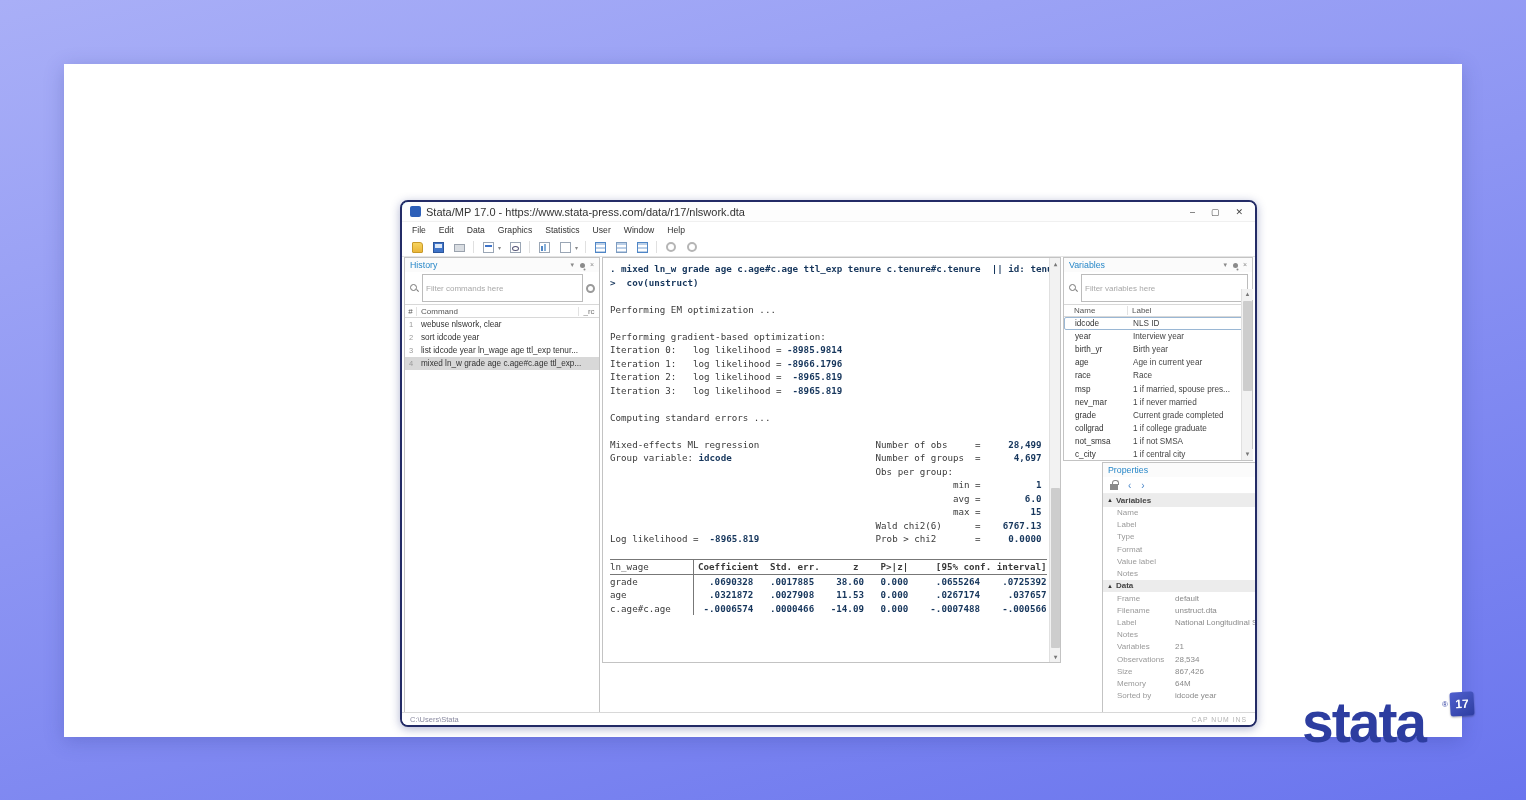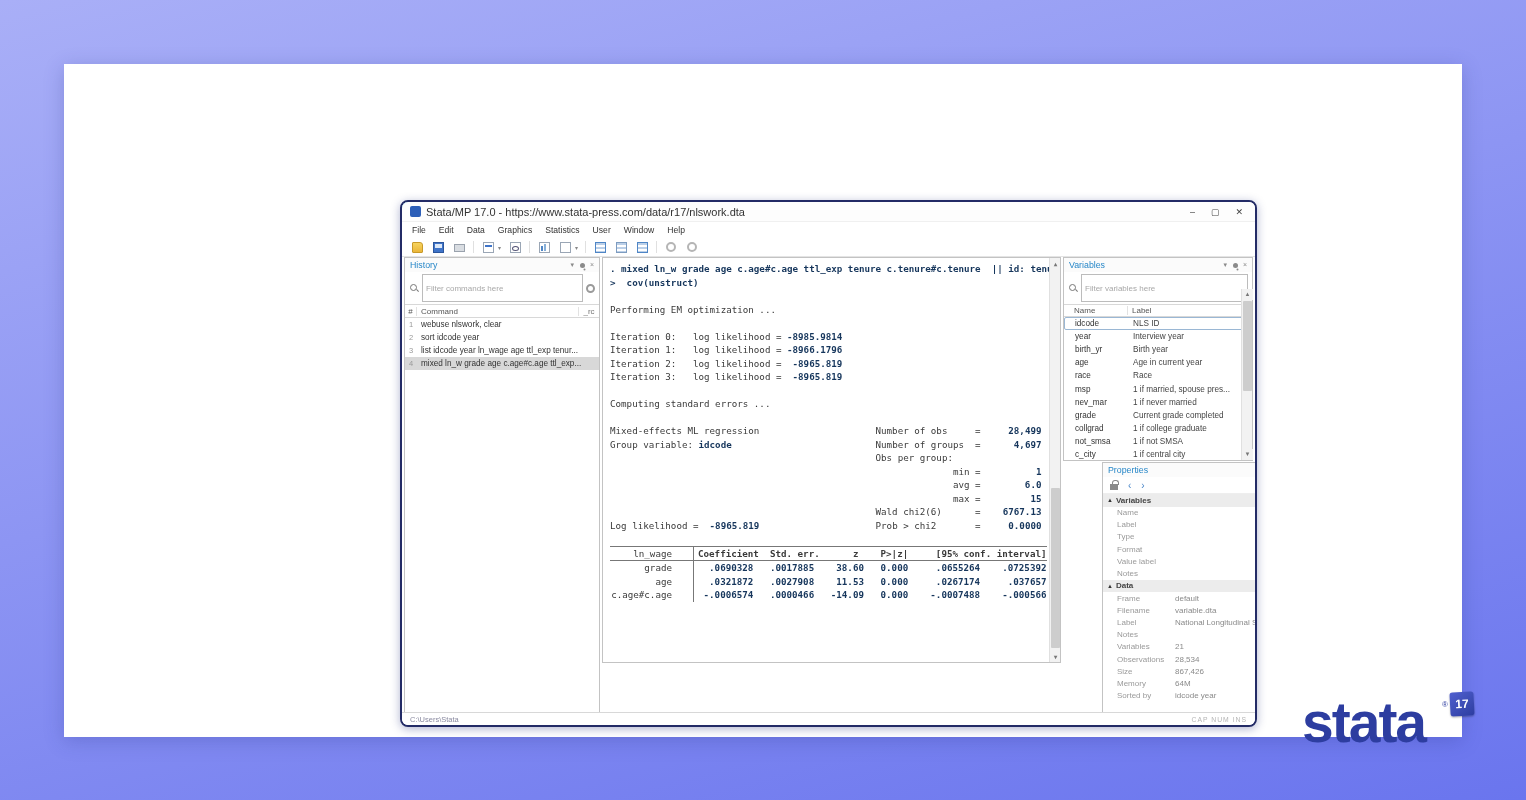--- a/index.html
+++ b/index.html
@@ -232,6 +232,7 @@
       <div class="rline"><span></span></div>
       <div class="rline"><span>Performing EM optimization ...</span></div>
       <div class="rline"><span></span></div>
+      <div class="rline"><span>Performing gradient-based optimization: </span></div>
       <div class="rline"><span>Iteration 0:   log likelihood = </span><b>-8985.9814</b></div>
       <div class="rline"><span>Iteration 1:   log likelihood = </span><b>-8966.1796</b></div>
       <div class="rline"><span>Iteration 2:   log likelihood =  </span><b>-8965.819</b></div>

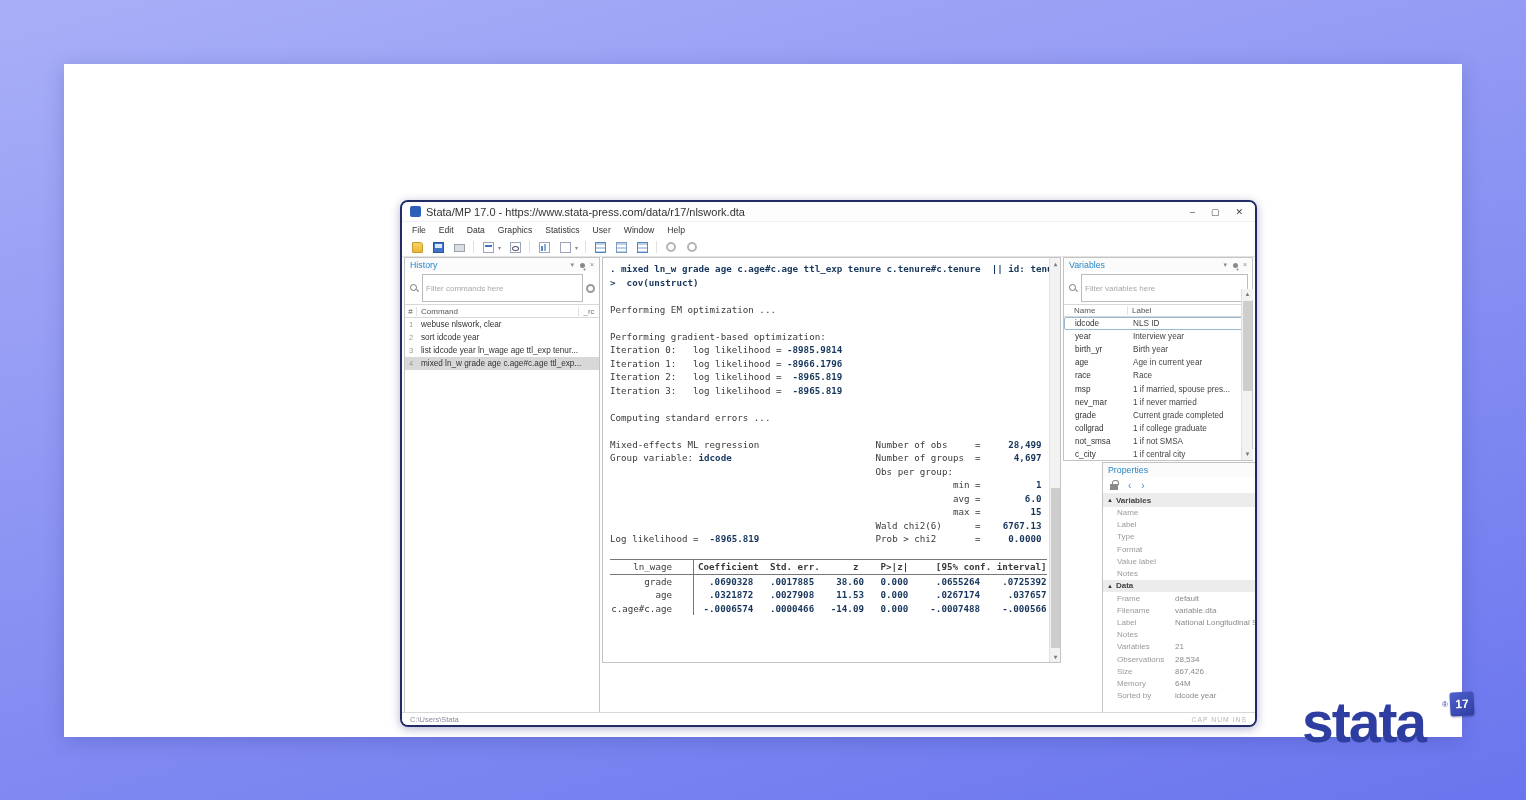--- a/index.html
+++ b/index.html
@@ -68,7 +68,7 @@
   .rline b, .sval { color:#16365c; font-weight:bold; }
   .stable { width:437px; border-top:1px solid #777; margin-top:0;}
   .srow { display:flex; white-space:pre; font-size:9.2px; line-height:13.5px;}
-  .srow .svar { width:84px; text-align:right; padding-right:21px; border-right:1px solid #777; color:#3a3a3a;}
+  .srow .svar { width:84px; padding-right:5px; border-right:1px solid #777; color:#3a3a3a;}
   .srow .sstat { padding-left:4px; }
   .srow.head { border-bottom:1px solid #777; }
   .srow.head .sstat { color:#3a3a3a; font-weight:bold;}

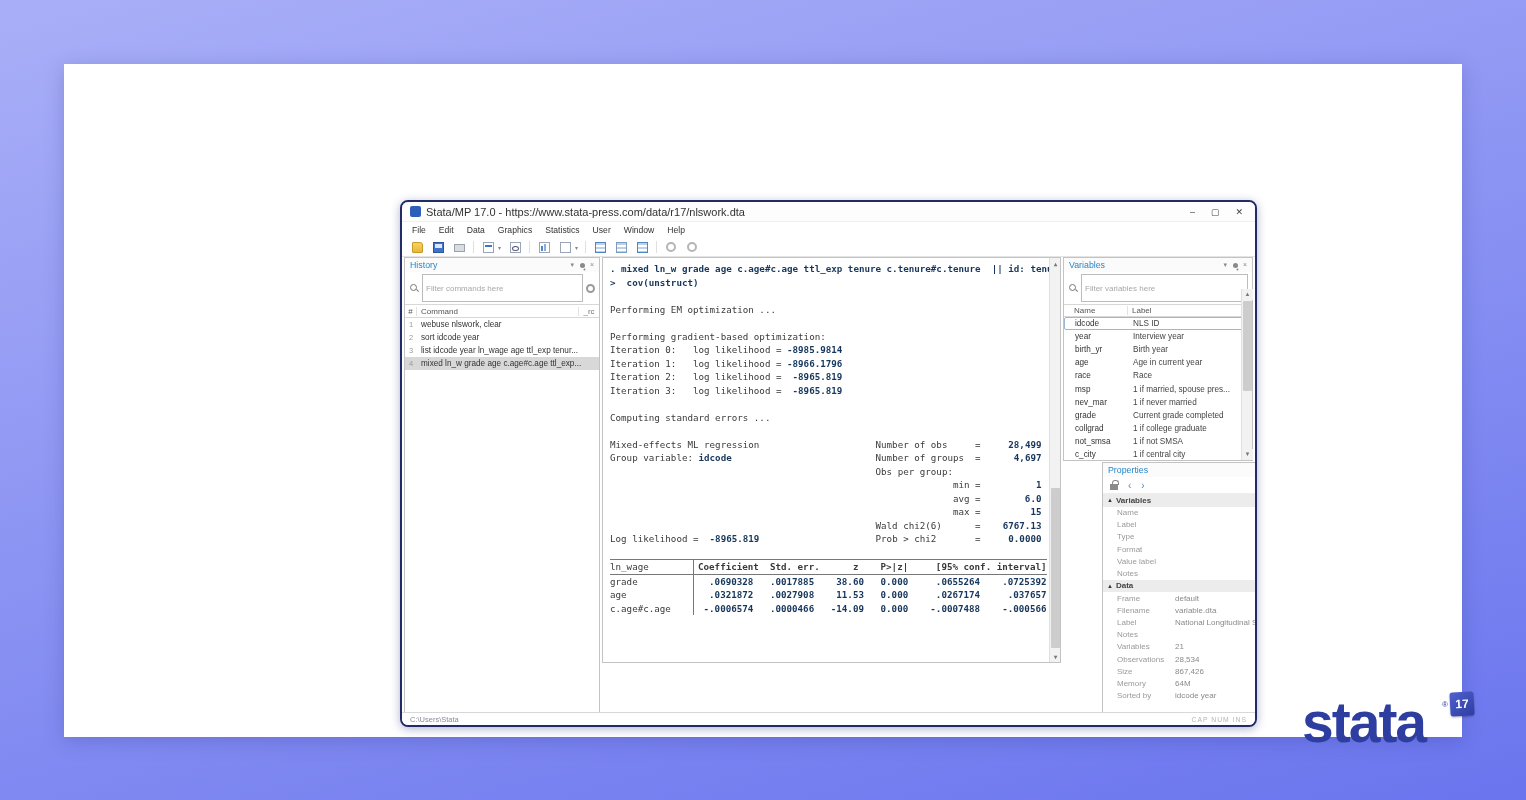--- a/index.html
+++ b/index.html
@@ -394,7 +394,7 @@
         </div>
       <div class="prow">
           <span class="pk">Filename</span>
-          <span class="pv">variable.dta</span>
+          <span class="pv">unstruct.dta</span>
         </div>
       <div class="prow">
           <span class="pk">Label</span>

